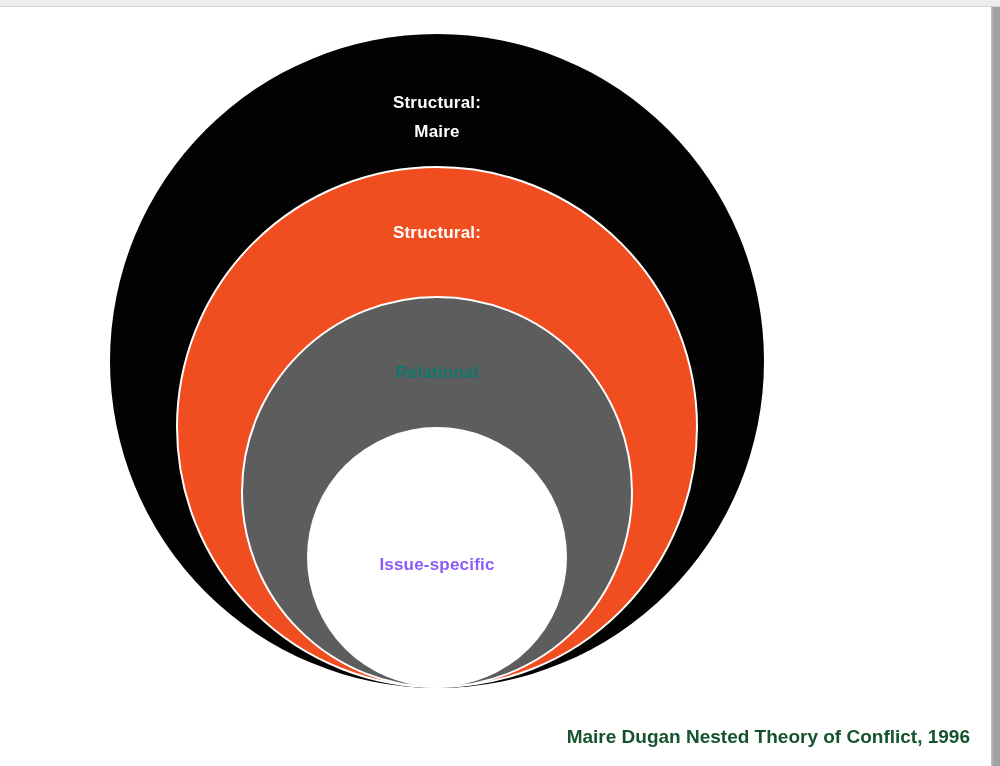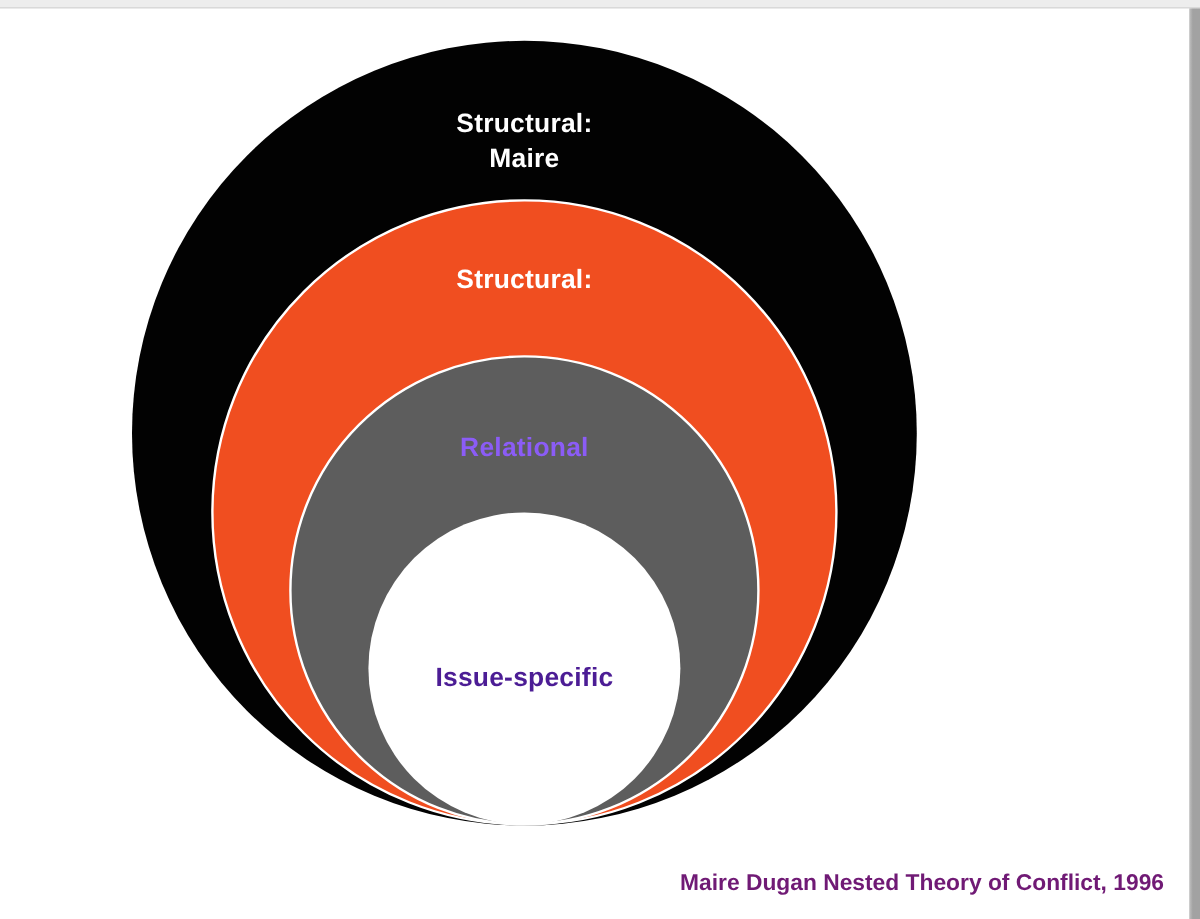--- a/index.html
+++ b/index.html
@@ -32,7 +32,7 @@
   .ring-label {
     position: absolute; left: 437px; transform: translateX(-50%);
     text-align: center; white-space: nowrap;
-    font-size: 22px; line-height: 29px; font-weight: 600;
+    font-size: 17px; line-height: 29px; font-weight: 600;
     letter-spacing: 0.2px;
   }
   .l0 { top: 88px; }

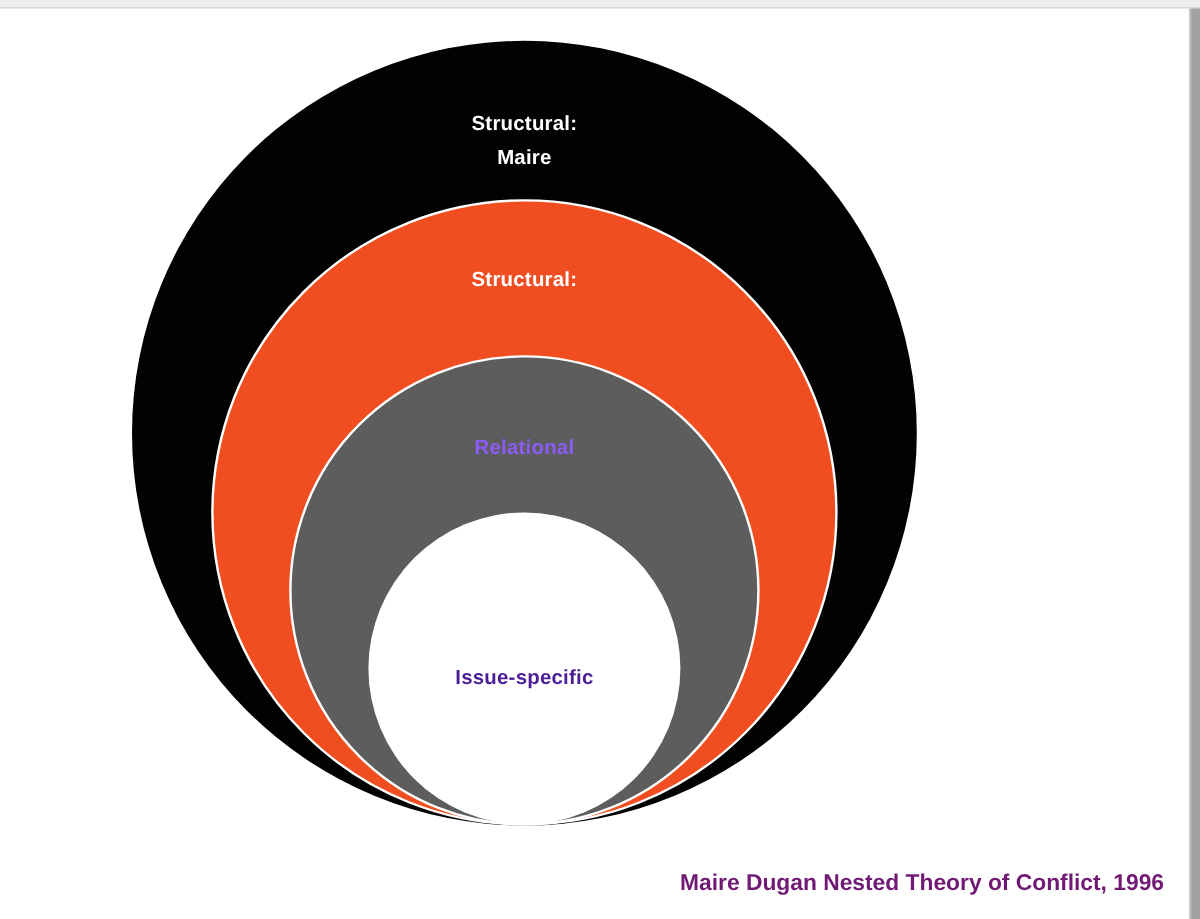--- a/index.html
+++ b/index.html
@@ -66,7 +66,7 @@
   <div class="ring-label l1" style="color: rgb(255, 255, 255);">
     <div>Structural:</div>
   </div>
-  <div class="ring-label l2" style="color: #8b5cf6;">
+  <div class="ring-label l2" style="color: #0f766e;">
     <div>Relational</div>
   </div>
   <div class="ring-label l3" style="color: #4c1d95;">

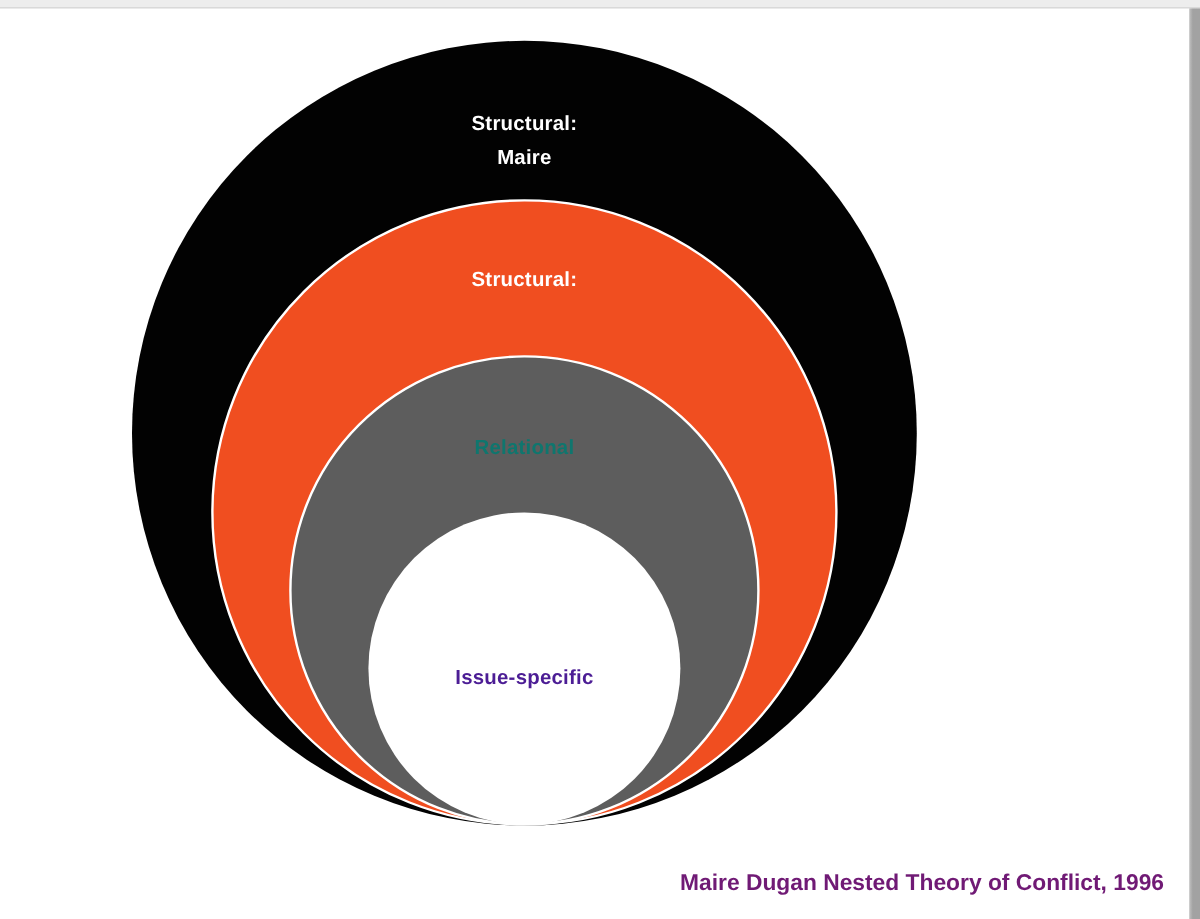--- a/index.html
+++ b/index.html
@@ -69,7 +69,7 @@
   <div class="ring-label l2" style="color: #0f766e;">
     <div>Relational</div>
   </div>
-  <div class="ring-label l3" style="color: #4c1d95;">
+  <div class="ring-label l3" style="color: #8b5cf6;">
     <div>Issue-specific</div>
   </div>
 

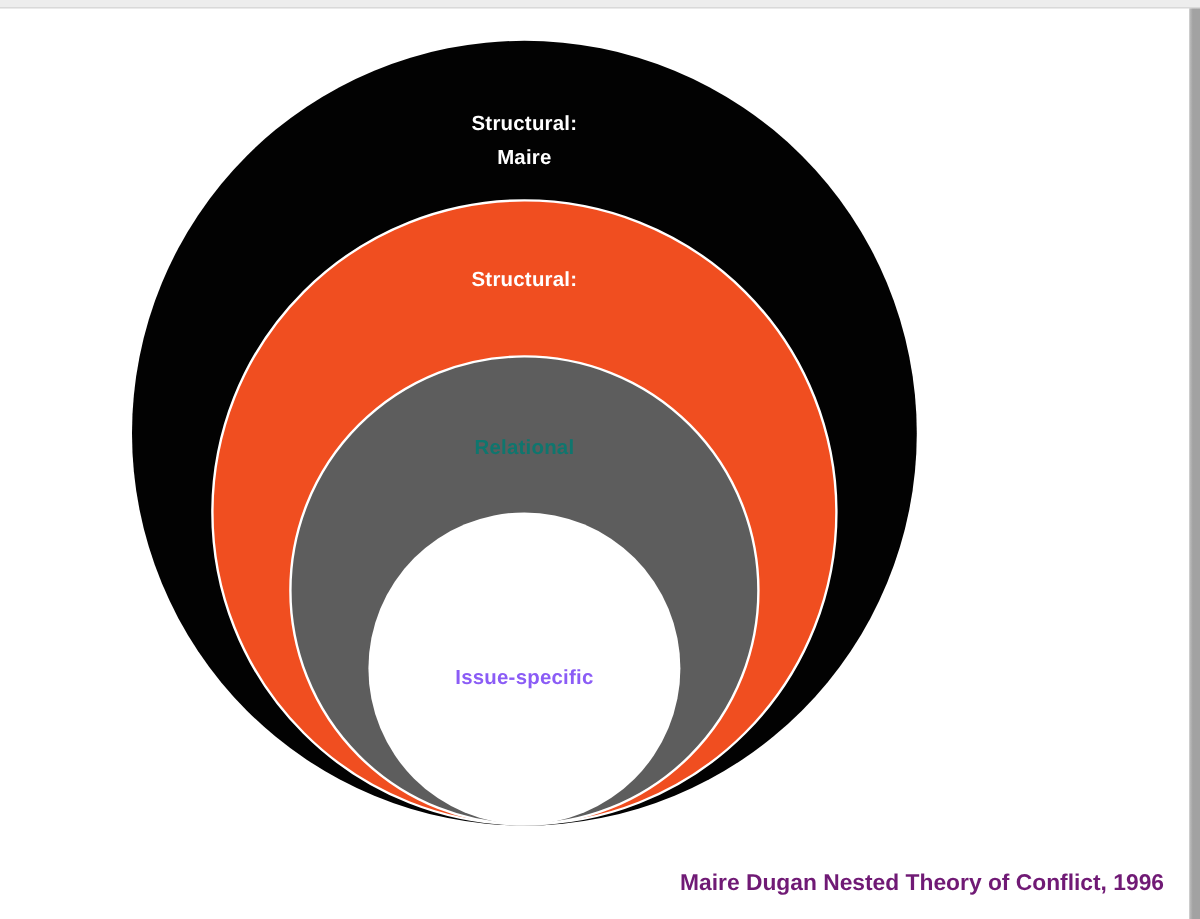--- a/index.html
+++ b/index.html
@@ -43,7 +43,7 @@
   .caption {
     position: absolute; top: 724px; right: 30px;
     font-size: 19px; line-height: 26px; font-weight: 600;
-    color: #701a75; white-space: nowrap;
+    color: #14532d; white-space: nowrap;
   }
 </style>
 </head>

